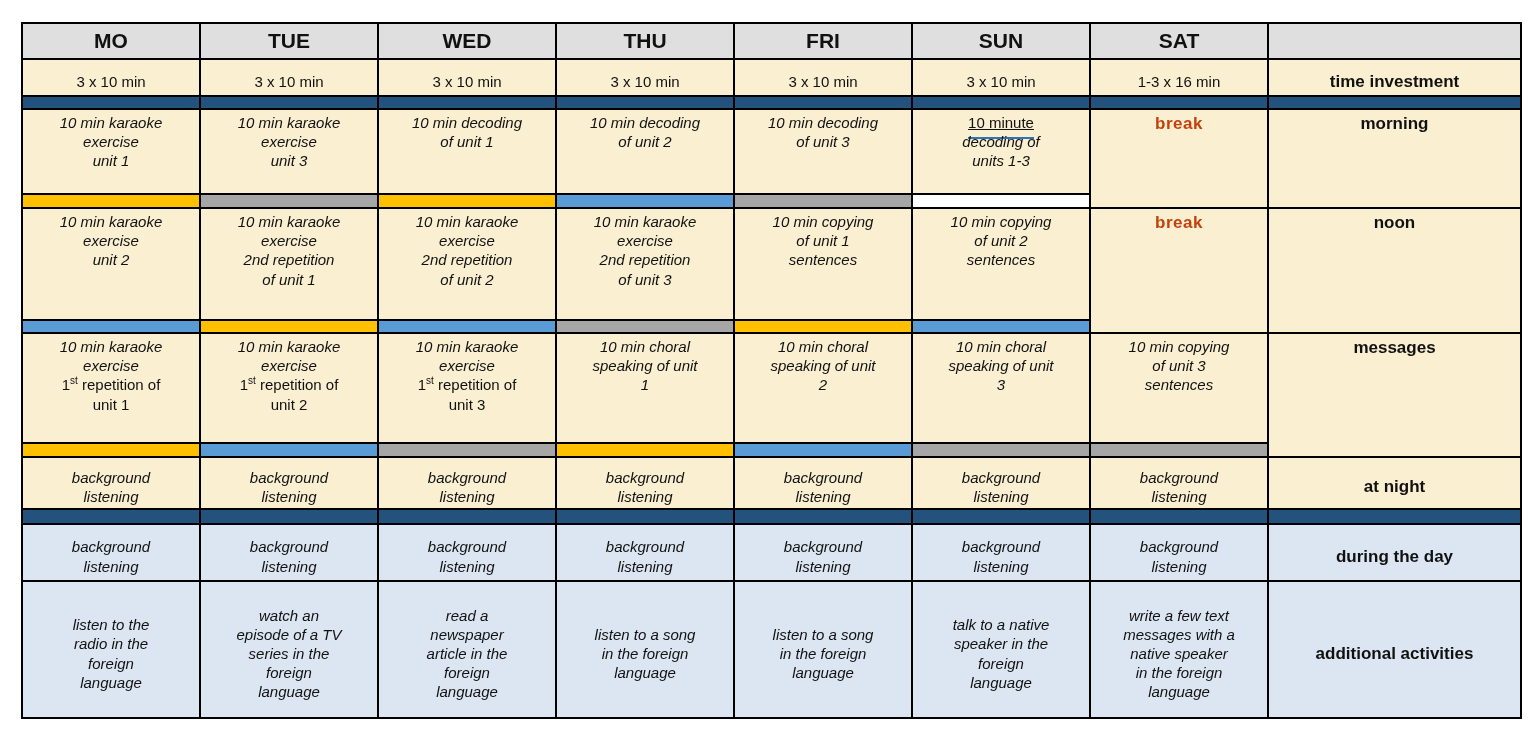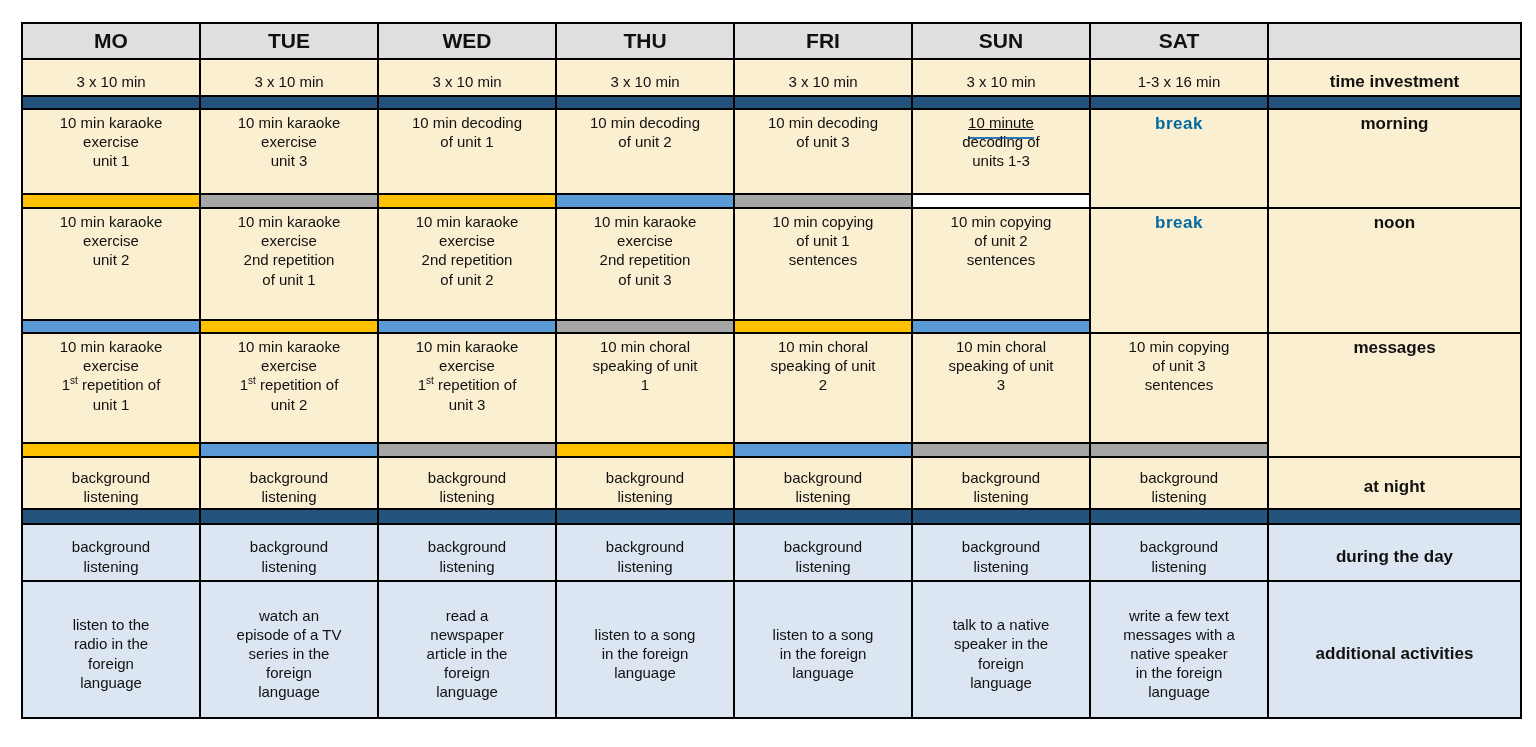--- a/index.html
+++ b/index.html
@@ -21,7 +21,7 @@
   .break-text{font-weight:bold;font-size:17px;color:#0369a1;letter-spacing:.5px;}
   .ul{text-decoration:underline;text-decoration-thickness:1px;border-bottom:2.5px solid #2E75B5;padding-bottom:6px;}
   sup{font-size:10px;line-height:0;vertical-align:super;}
-  [data-bind-lines]{white-space:pre-line;}
+  [data-bind-lines]{white-space:pre-line;font-style:italic;}
   [data-color="orange"]{background:#FFC000;}
   [data-color="blue"]{background:#5B9BD5;}
   [data-color="gray"]{background:#A6A6A6;}

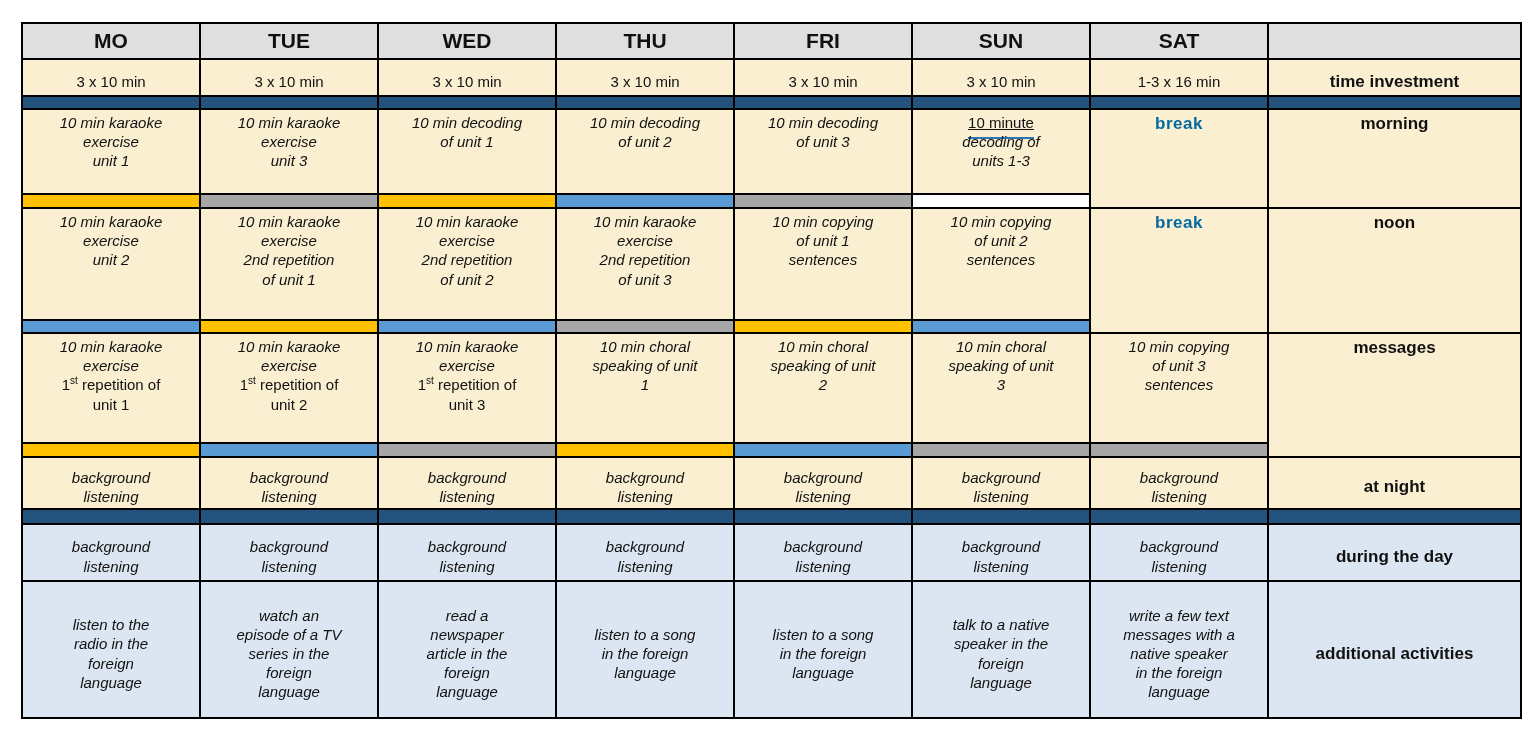--- a/index.html
+++ b/index.html
@@ -18,7 +18,7 @@
   .lab{font-weight:bold;font-size:17px;}
   .span2{grid-row:span 2;}
   .bar{min-height:0;}
-  .break-text{font-weight:bold;font-size:17px;color:#0369a1;letter-spacing:.5px;}
+  .break-text{font-weight:bold;font-size:17px;color:#c2410c;letter-spacing:.5px;}
   .ul{text-decoration:underline;text-decoration-thickness:1px;border-bottom:2.5px solid #2E75B5;padding-bottom:6px;}
   sup{font-size:10px;line-height:0;vertical-align:super;}
   [data-bind-lines]{white-space:pre-line;font-style:italic;}

